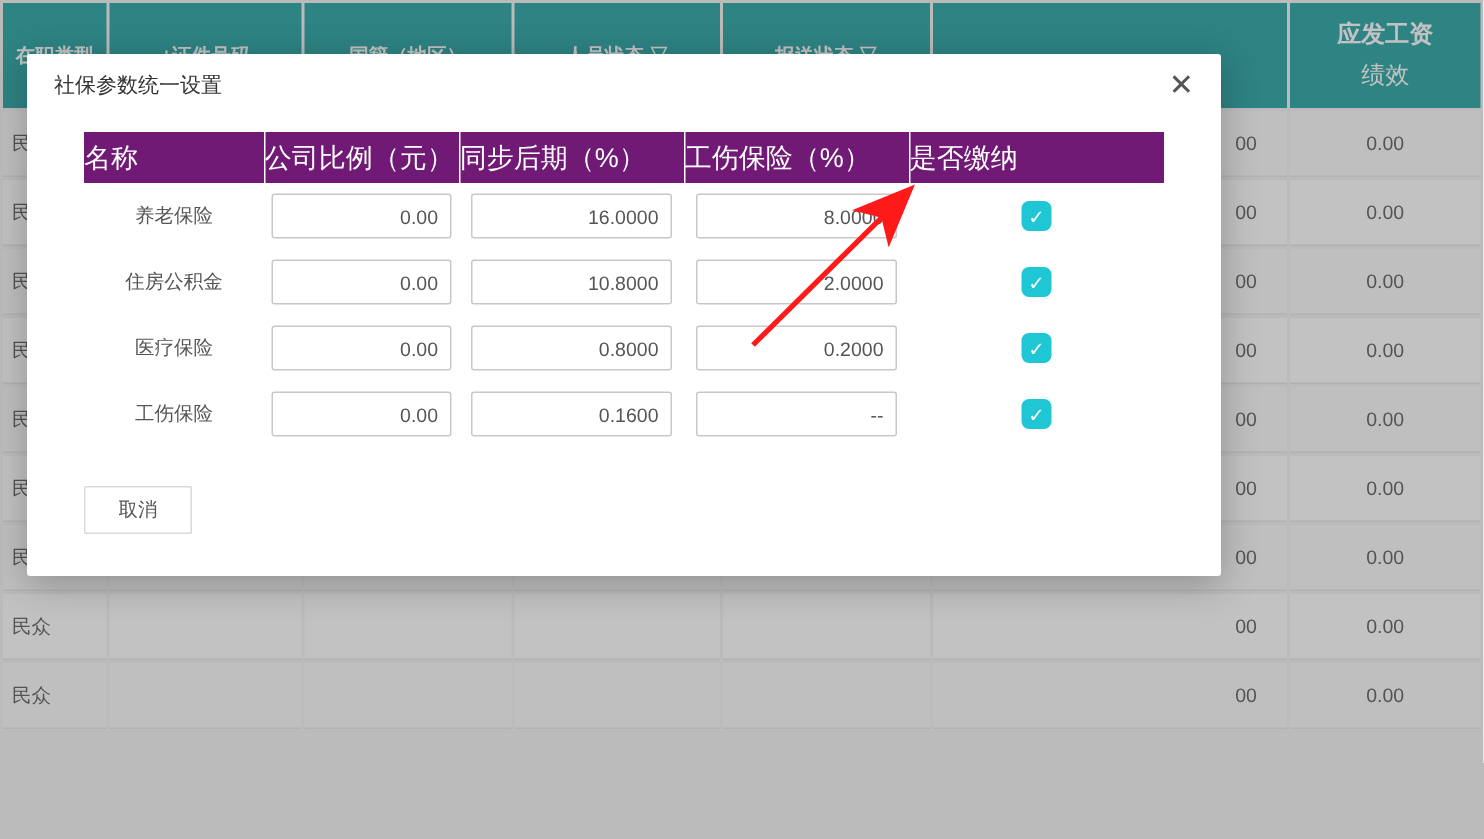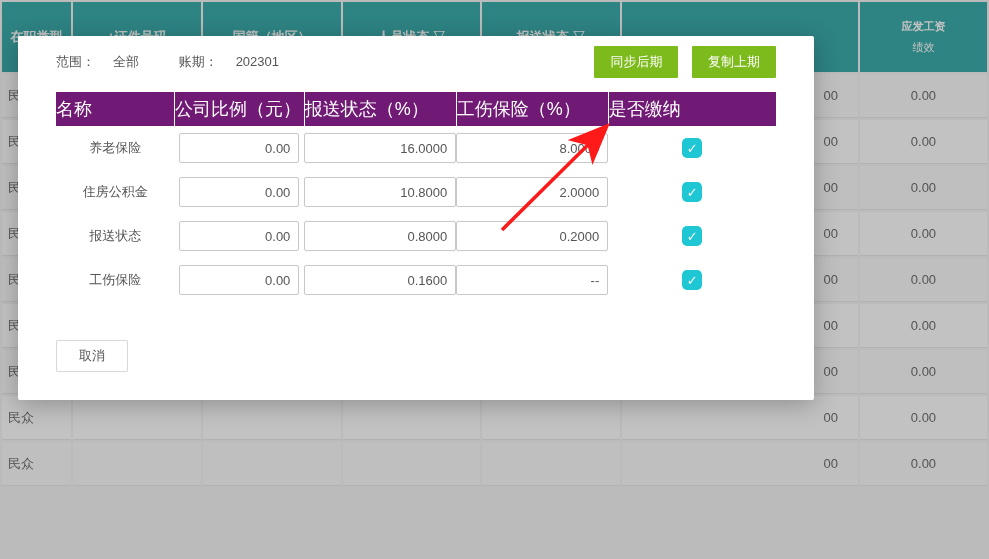--- a/index.html
+++ b/index.html
@@ -10,7 +10,7 @@
 .bg-table{position:absolute;top:0;left:0;right:0}
 .bg-head{height:70px;background:#1d9e9e;color:#fff;font-size:13px;font-weight:600}
 .bg-head td{text-align:center;vertical-align:middle}
-.bg-head .sub{font-size:11px;font-weight:400}
+.bg-head .sub{font-size:16px;font-weight:400}
 .bg-body td{height:44px;text-align:center;font-size:13px;color:#555;border-bottom:1px solid #e6e6e6;background:#fff}
 .bg-body tr:nth-child(odd) td{background:#fafafa}
 .bg-last{width:120px}

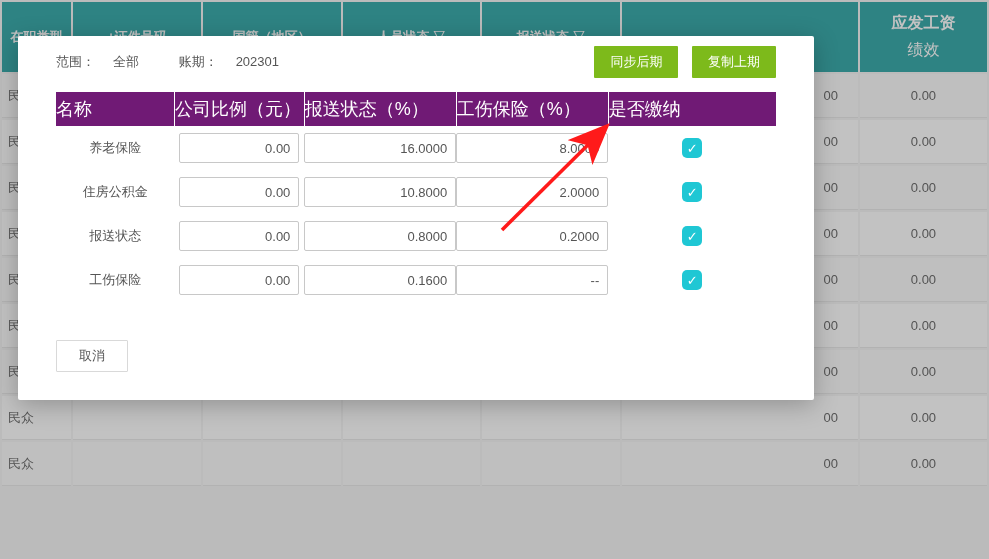--- a/index.html
+++ b/index.html
@@ -154,6 +154,10 @@
 <div class="overlay"></div>
 
 <div class="modal">
+  <div class="modal-head">
+    <span>社保参数统一设置</span>
+    <span class="close-x">✕</span>
+  </div>
   <div class="modal-body">
     <div class="topbar">
       <div class="topbar-left">

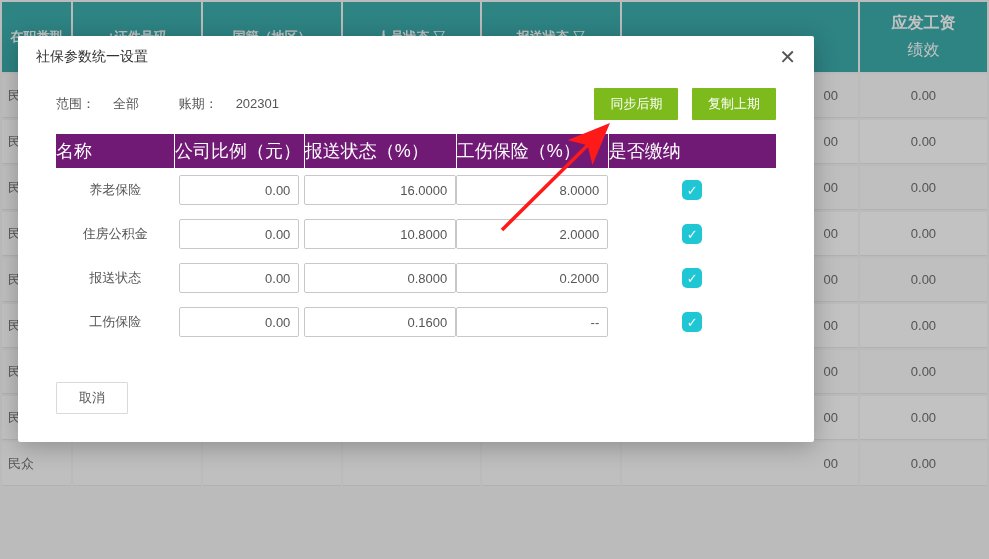--- a/index.html
+++ b/index.html
@@ -159,16 +159,6 @@
     <span class="close-x">✕</span>
   </div>
   <div class="modal-body">
-    <div class="topbar">
-      <div class="topbar-left">
-        <span><span>范围：</span><span>全部</span></span>
-        <span><span>账期：</span><span>202301</span></span>
-      </div>
-      <div>
-        <button class="btn btn-green">同步后期</button>
-        <button class="btn btn-green">复制上期</button>
-      </div>
-    </div>
 
     <table class="ss-table">
       <thead>

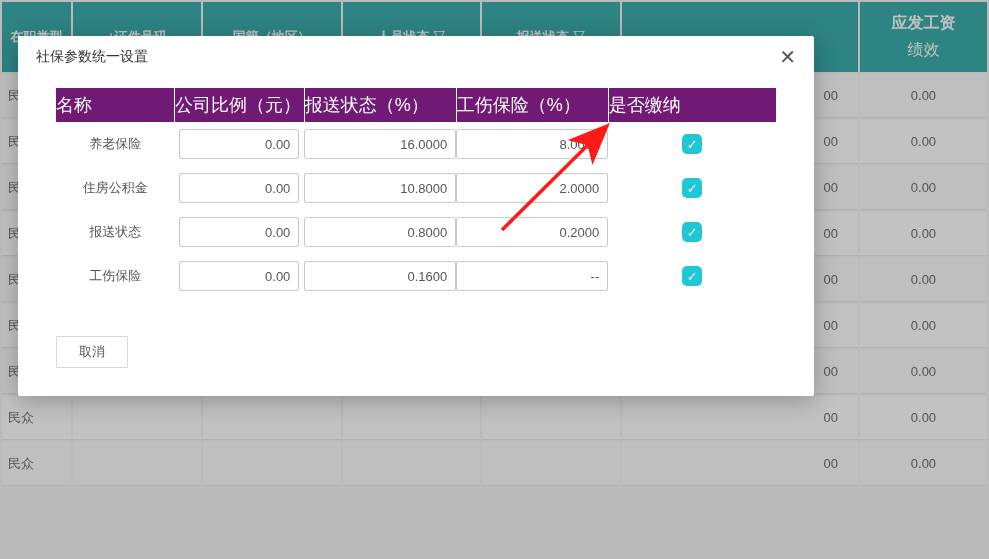--- a/index.html
+++ b/index.html
@@ -165,7 +165,7 @@
         <tr>
           <th class="col-name">名称</th>
           <th class="col-base">公司比例（元）</th>
-          <th class="col-co">报送状态（%）</th>
+          <th class="col-co">同步后期（%）</th>
           <th class="col-pe">工伤保险（%）</th>
           <th class="col-ck">是否缴纳</th>
         </tr>

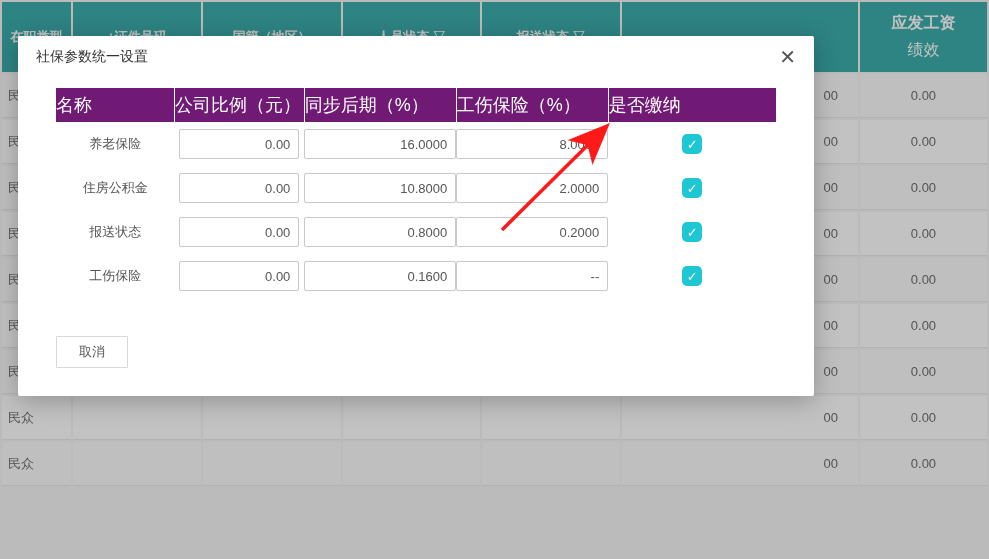--- a/index.html
+++ b/index.html
@@ -38,7 +38,7 @@
 .col-ck{width:170px}
 .ss-table td{height:44px;text-align:center;font-size:13px;color:#555;vertical-align:middle}
 .ss-table input.num{width:120px;height:30px;border:1px solid #c8c8c8;padding:0 8px;text-align:right;font-size:13px;color:#555;border-radius:2px}
-.col-co input.num,.col-pe input.num{width:152px}
+.col-co input.num,.col-pe input.num{width:134px}
 
 .ck{display:inline-flex;width:20px;height:20px;border-radius:5px;background:#1fc7d4;align-items:center;justify-content:center;color:#fff;font-size:13px;cursor:pointer}
 

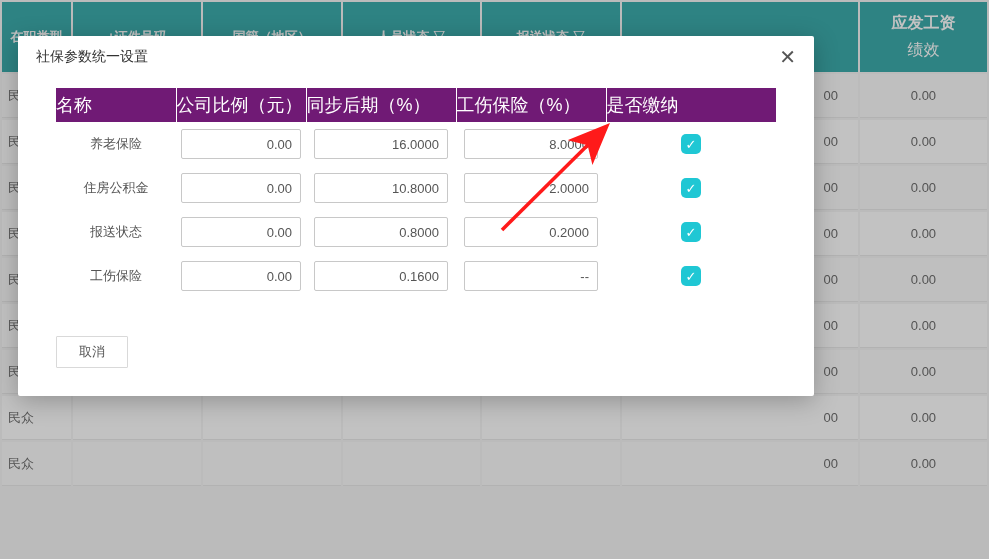--- a/index.html
+++ b/index.html
@@ -186,7 +186,7 @@
             <td class="col-ck"><span class="ck">✓</span></td>
           </tr>
           <tr>
-            <td class="col-name">报送状态</td>
+            <td class="col-name">医疗保险</td>
             <td class="col-base"><input class="num" value="0.00" style=""></td>
             <td class="col-co"><input class="num" value="0.8000" style=""></td>
             <td class="col-pe"><input class="num" value="0.2000" style=""></td>

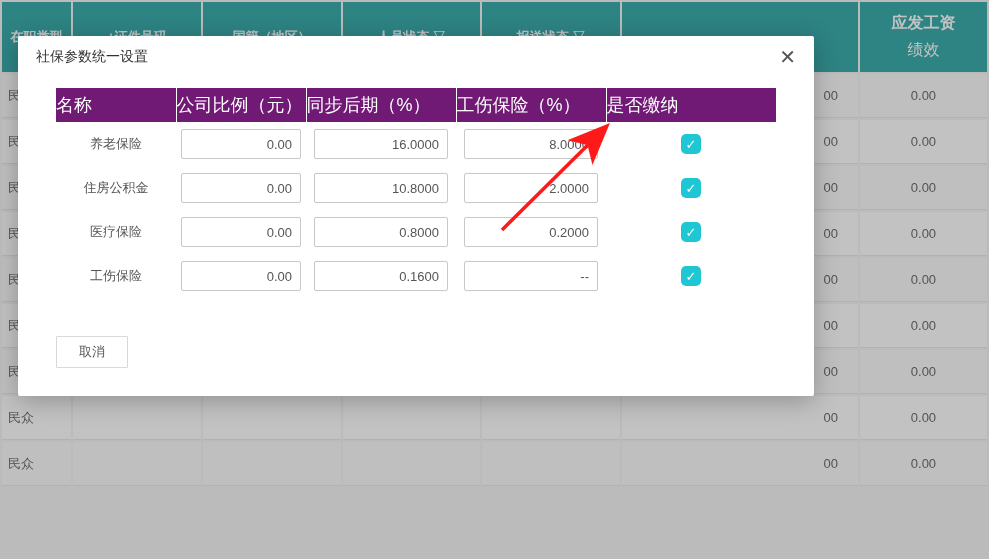--- a/index.html
+++ b/index.html
@@ -42,7 +42,7 @@
 
 .ck{display:inline-flex;width:20px;height:20px;border-radius:5px;background:#1fc7d4;align-items:center;justify-content:center;color:#fff;font-size:13px;cursor:pointer}
 
-.footer{display:flex;justify-content:flex-start;gap:0;margin-top:38px}
+.footer{display:flex;justify-content:flex-start;gap:0;margin-top:26px}
 .footer .btn{width:72px}
 
 .arrow{position:absolute;pointer-events:none}

